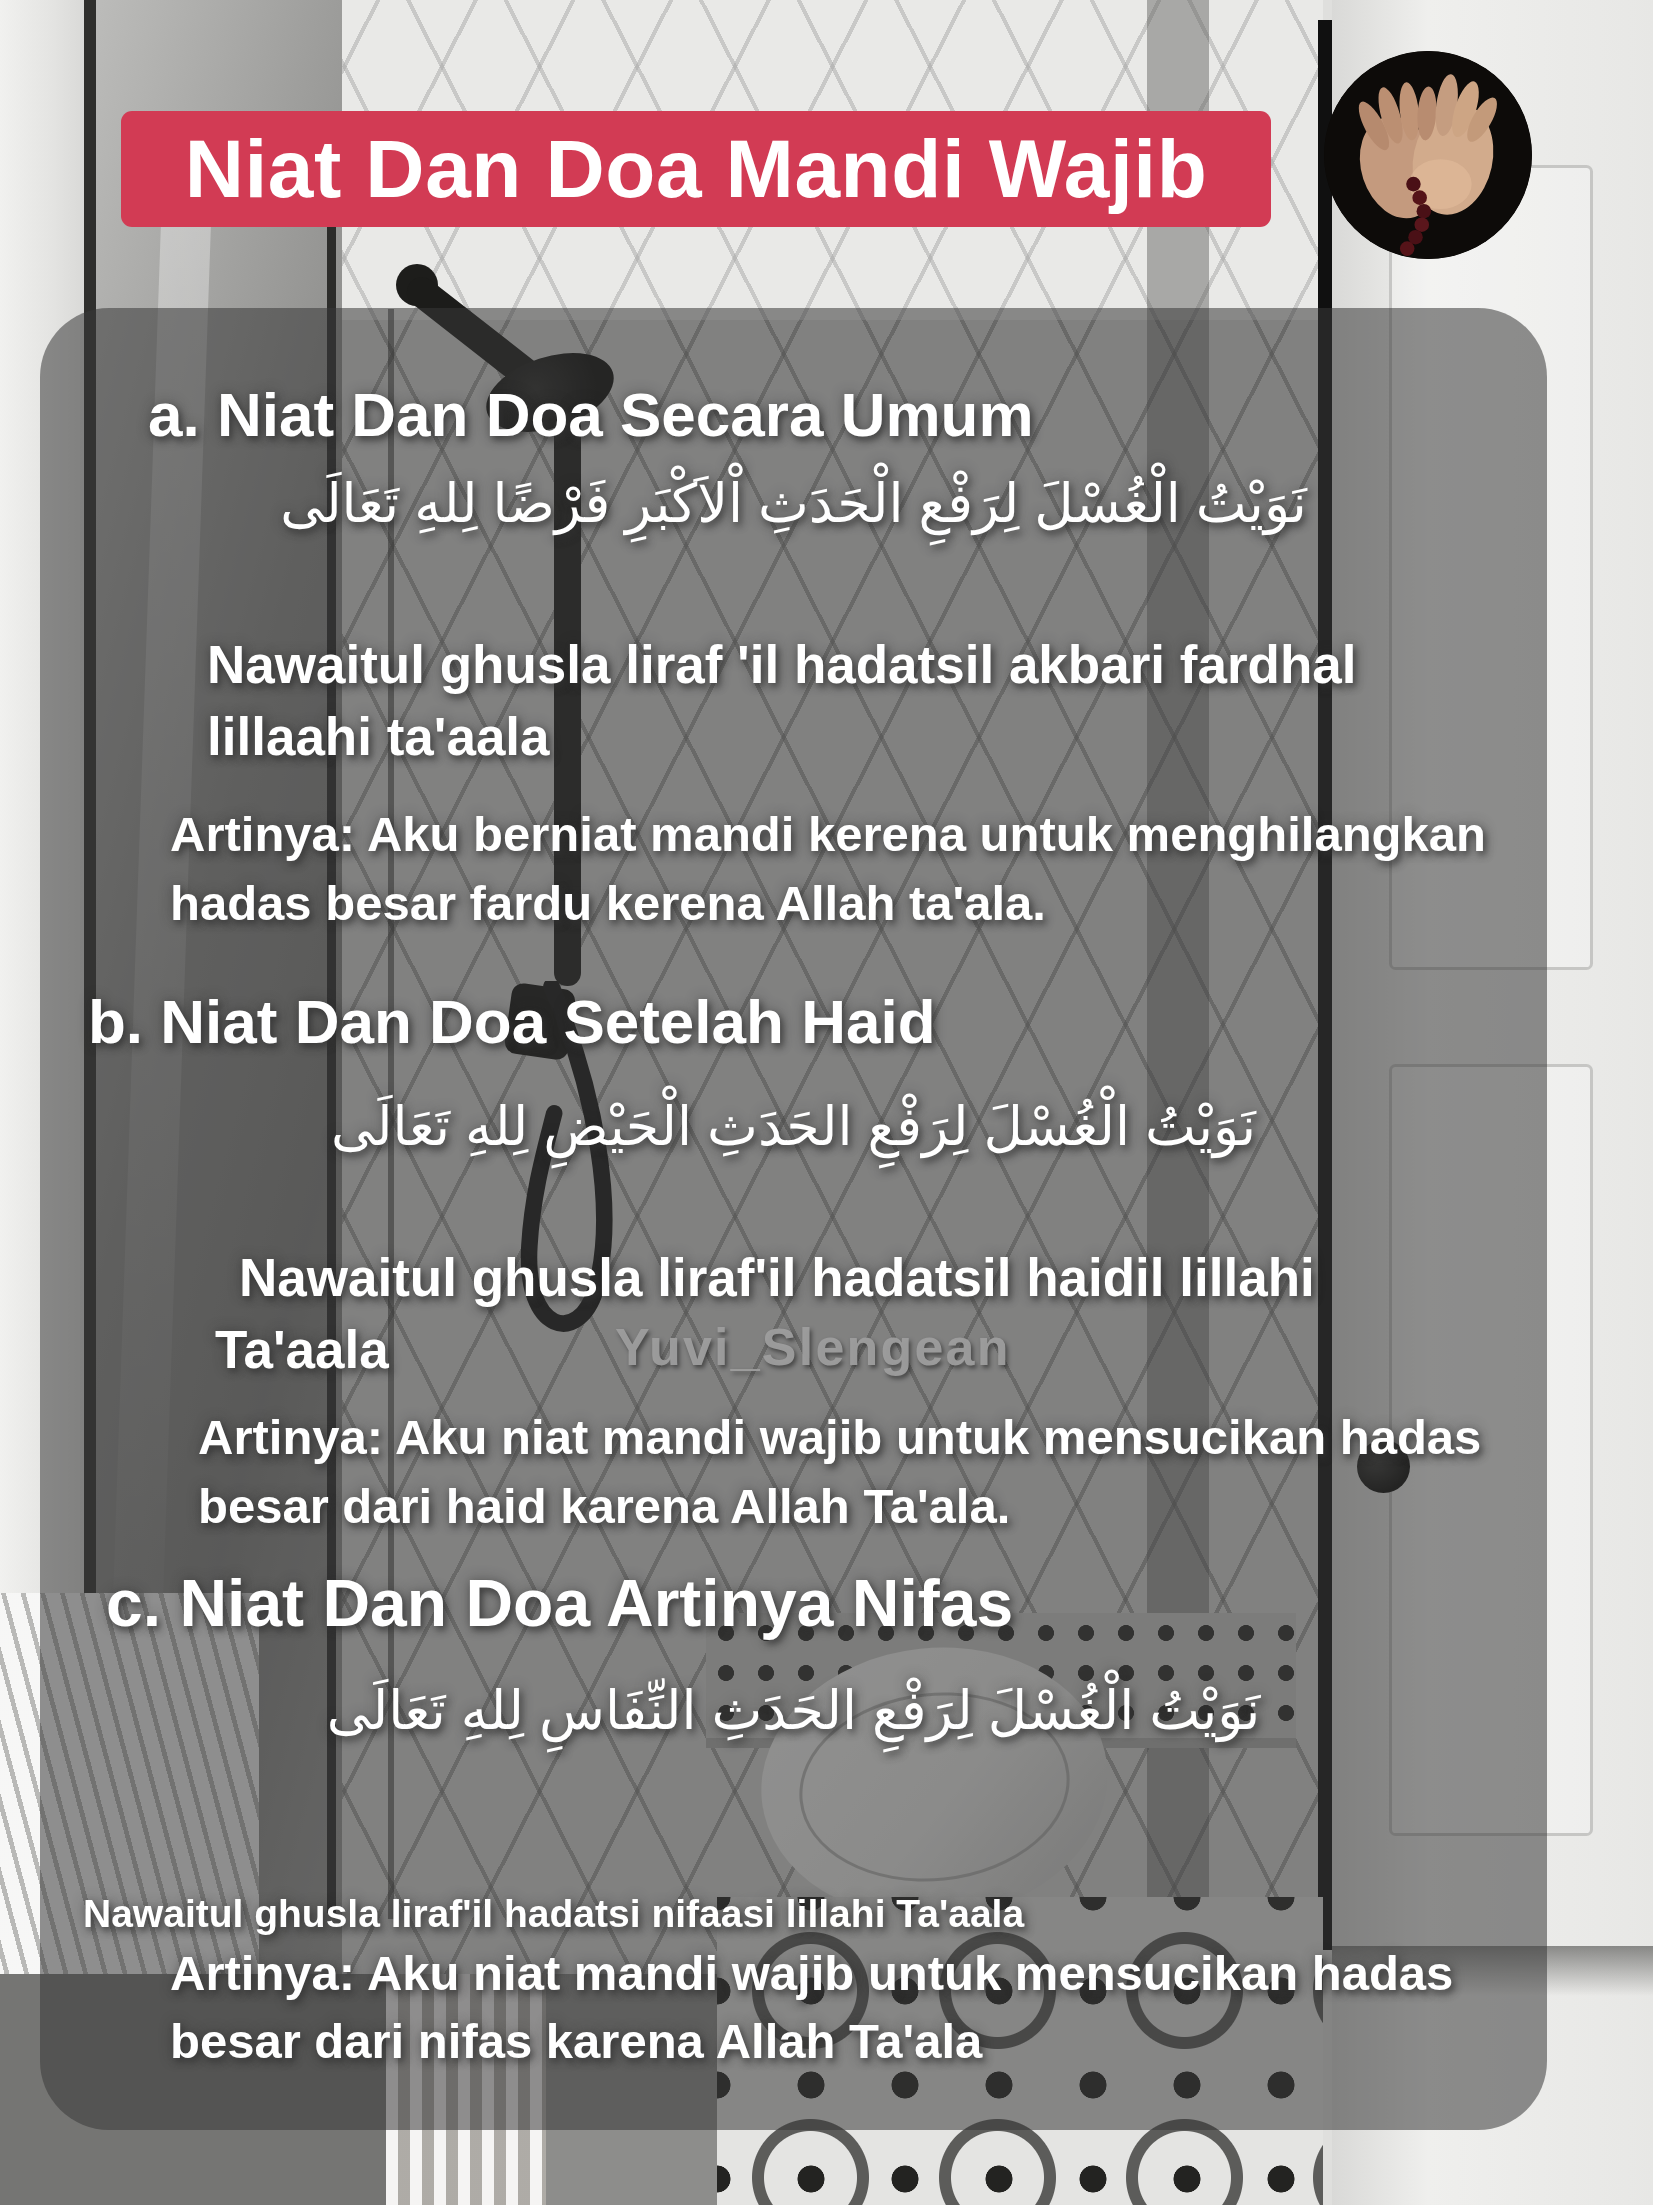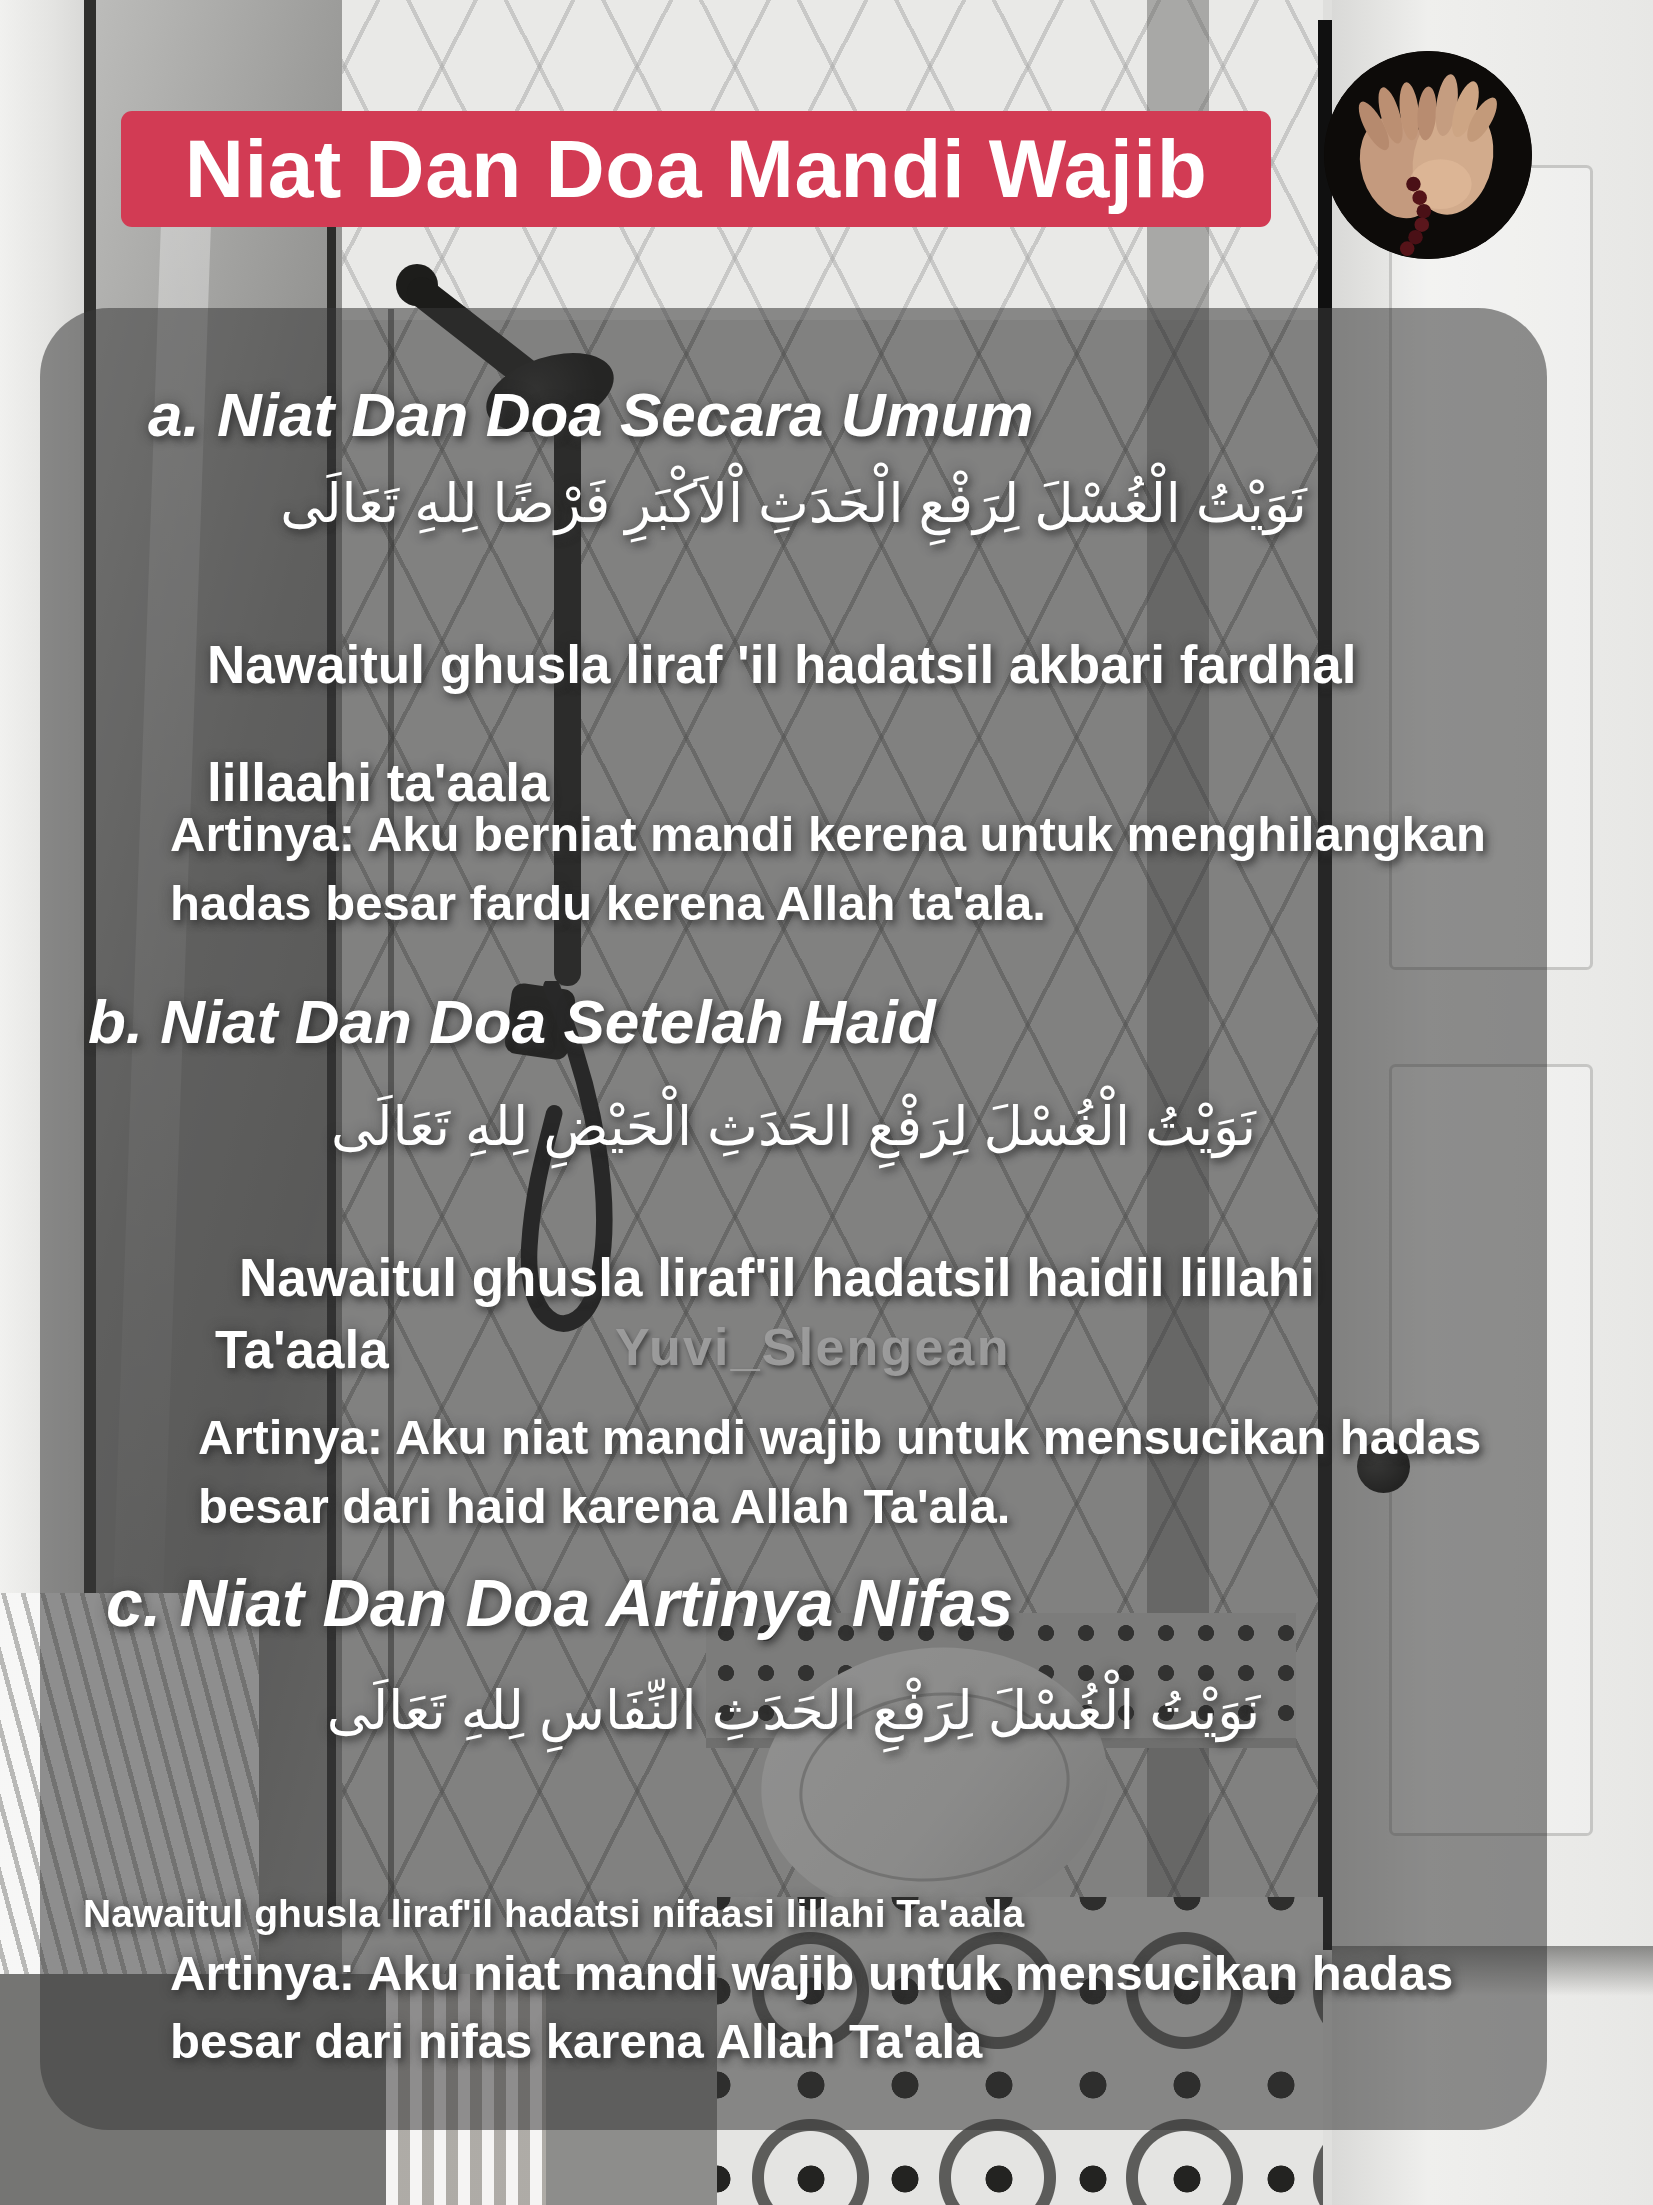--- a/index.html
+++ b/index.html
@@ -78,7 +78,7 @@
   
   .t{position:absolute;z-index:5;color:#ffffff;font-weight:bold;white-space:nowrap;
     text-shadow:2.8px 3.9px 7.7px rgba(50,50,50,.75),0 0 14.3px rgba(40,40,40,.45);}
-  .head{font-size:62px;font-style:italic;}
+  .head{font-size:62px;}
   .arabic{font-family:Liberation Sans, sans-serif;font-size:54px;font-weight:normal;
     direction:rtl;text-align:center;line-height:1.7;}
   .latin{font-size:53px;}

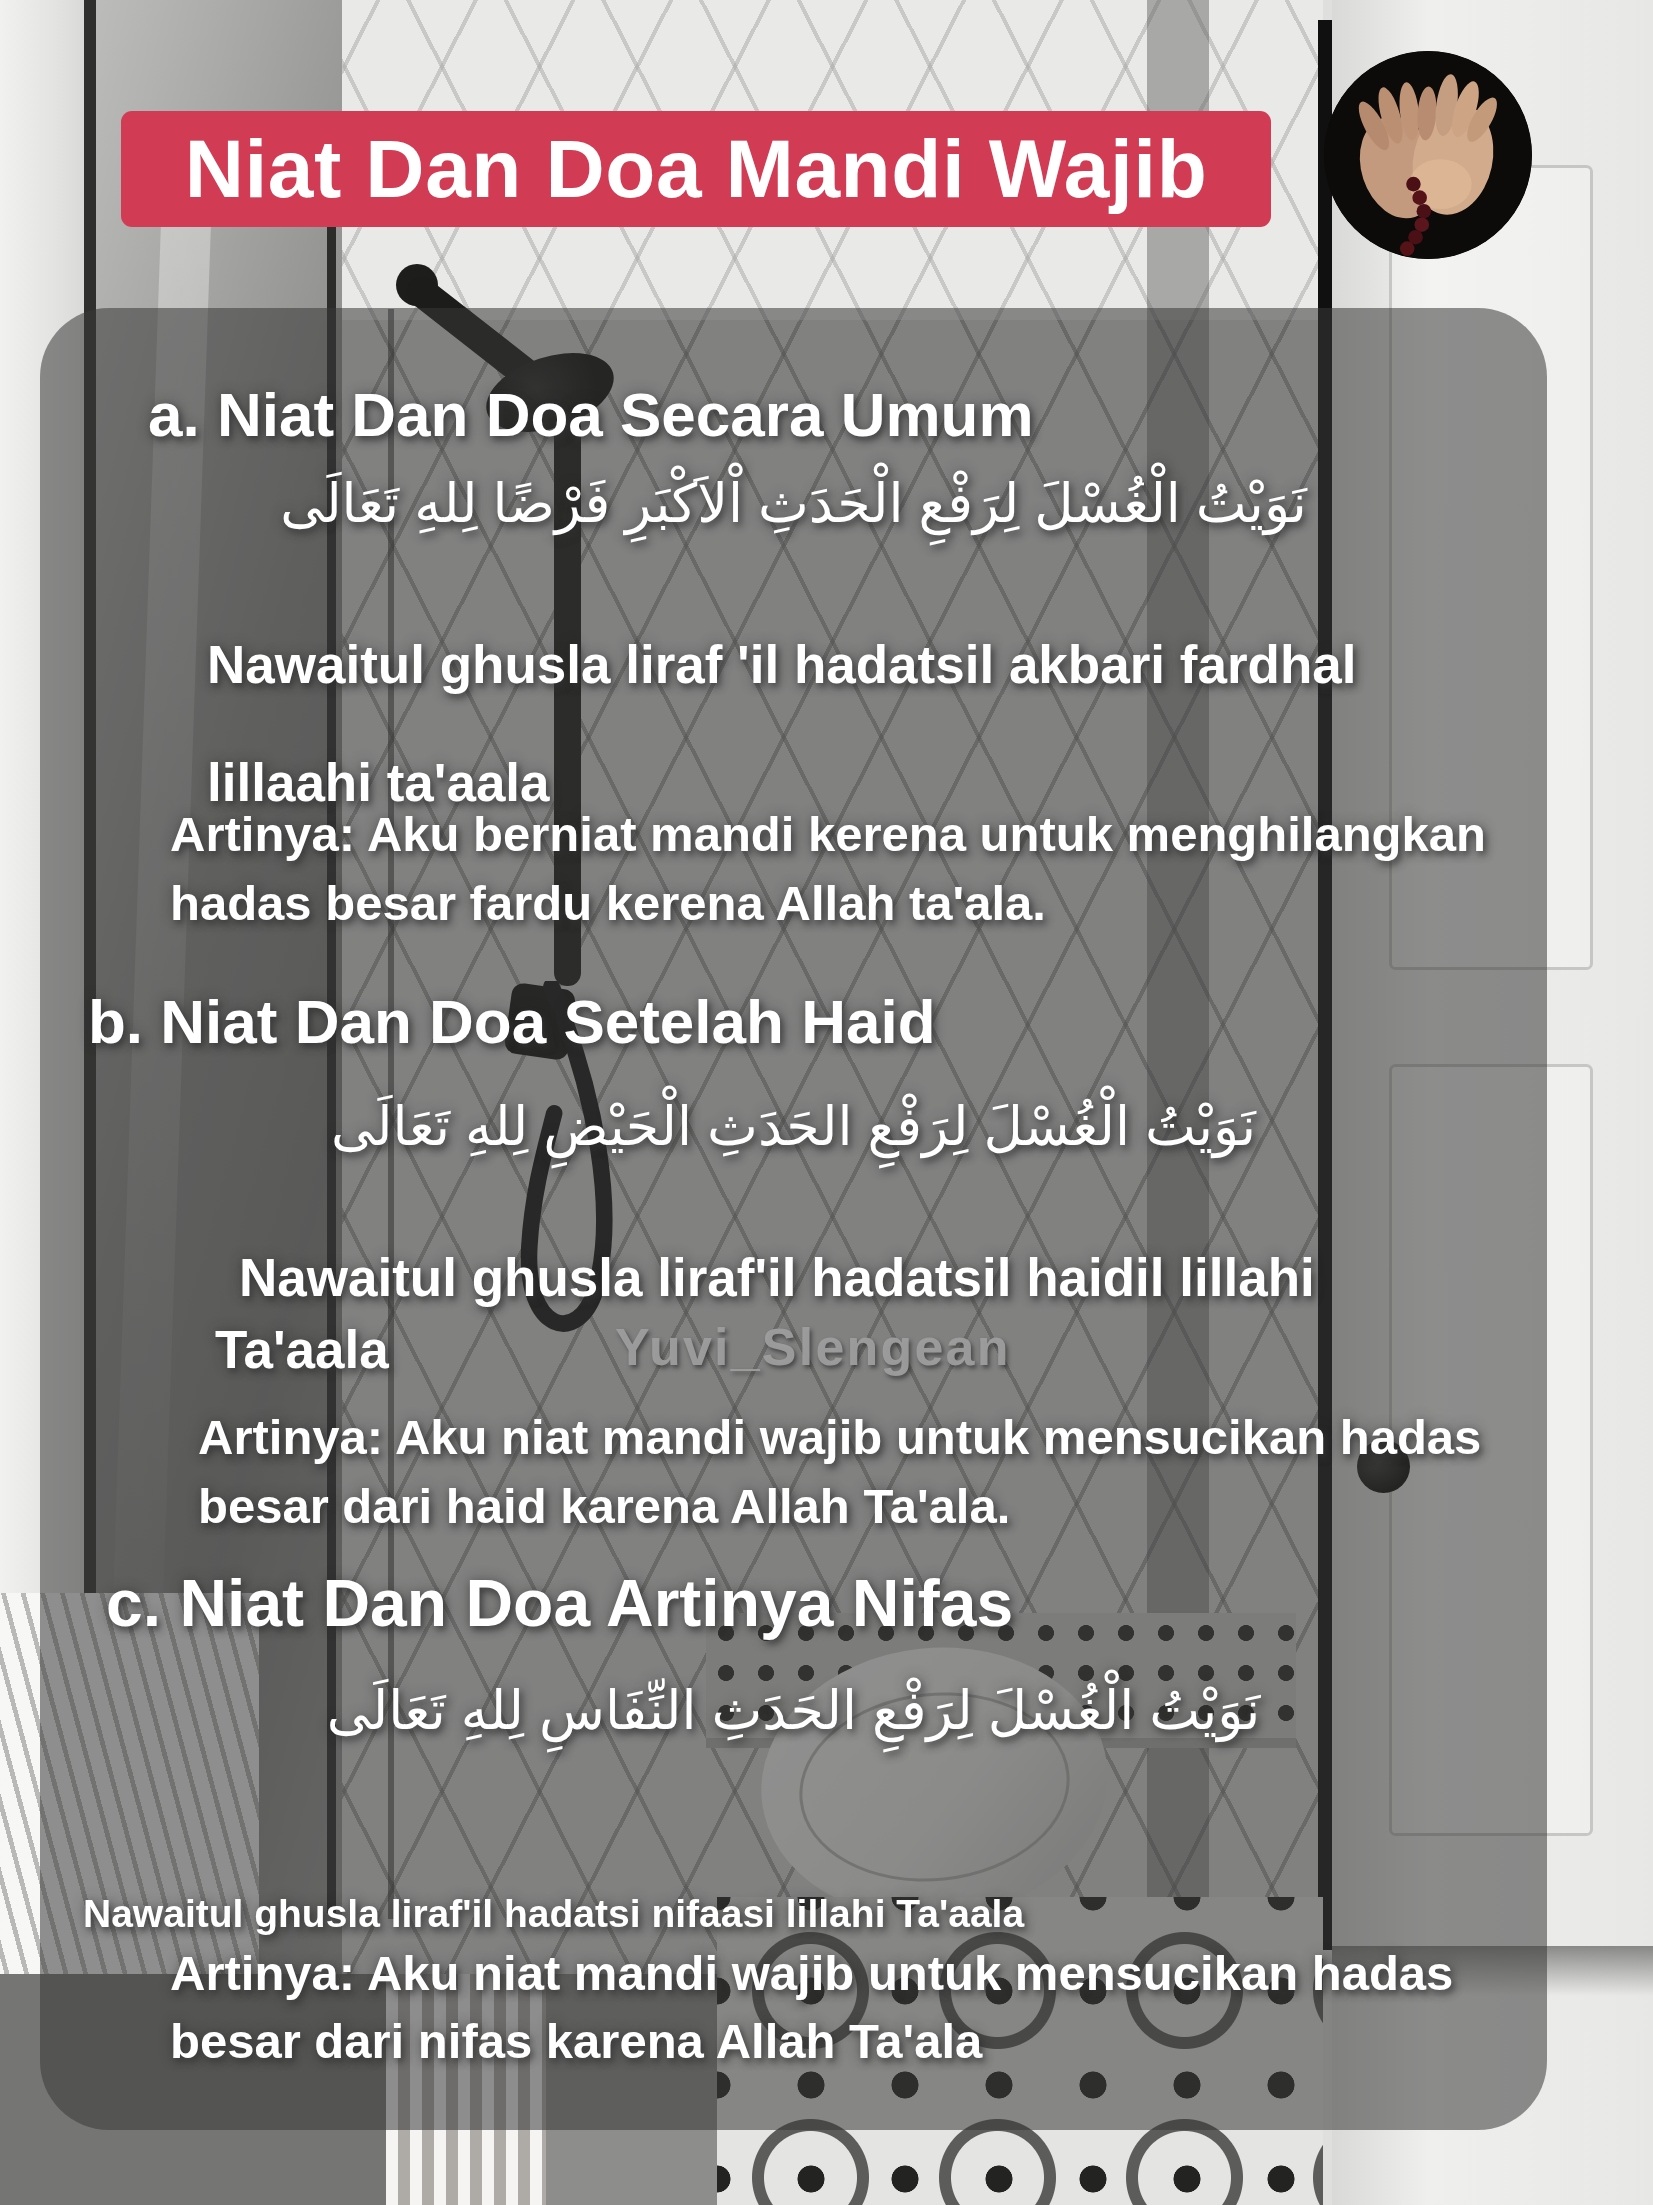--- a/index.html
+++ b/index.html
@@ -156,7 +156,7 @@
 <div class="t head" style="left:148px;top:379px;">a. Niat Dan Doa Secara Umum</div>
 <div class="t arabic" style="left:88px;top:458px;width:1411px;">نَوَيْتُ الْغُسْلَ لِرَفْعِ الْحَدَثِ اْلاَكْبَرِ فَرْضًا لِلهِ تَعَالَى</div>
 <div class="t latin" style="left:207px;top:634px;">Nawaitul ghusla liraf 'il hadatsil akbari fardhal</div>
-<div class="t latin" style="left:207px;top:706px;margin-top:46px;">lillaahi ta'aala</div>
+<div class="t latin" style="left:207px;top:706px;">lillaahi ta'aala</div>
 <div class="t meaning" style="left:170px;top:806px;">Artinya: Aku berniat mandi kerena untuk menghilangkan</div>
 <div class="t meaning" style="left:170px;top:875px;">hadas besar fardu kerena Allah ta'ala.</div>
 

